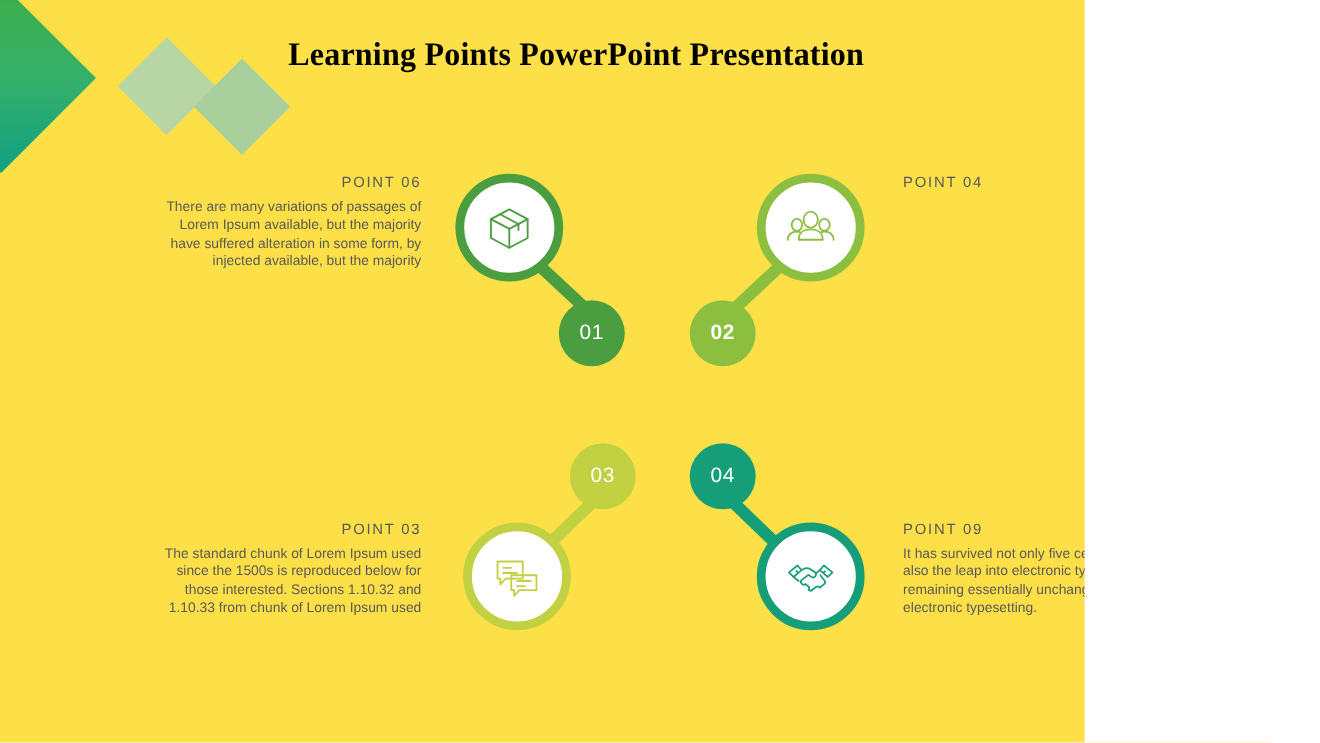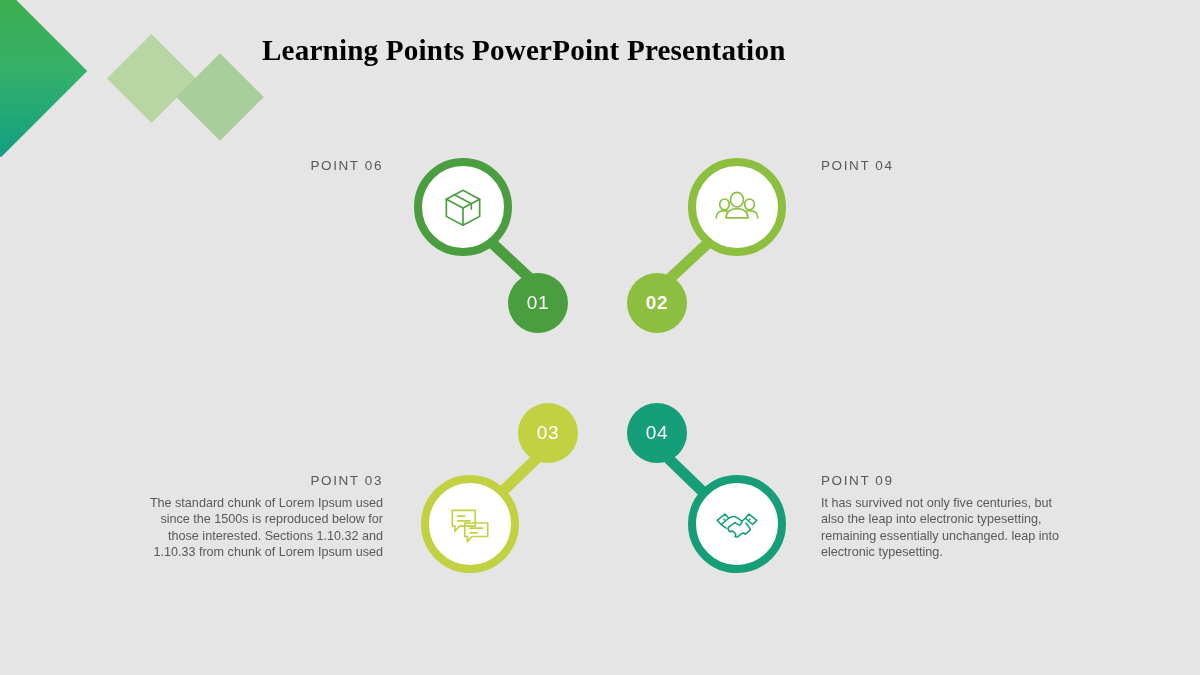--- a/index.html
+++ b/index.html
@@ -12,10 +12,11 @@
   }
   #slide {
     position: relative;
-    width: 1200px;
+    width: 948px;
     height: 675px;
-    background: #e5e5e5;
+    background: #fde047;
     overflow: hidden;
+    padding-left: 38px;
   }
 
   

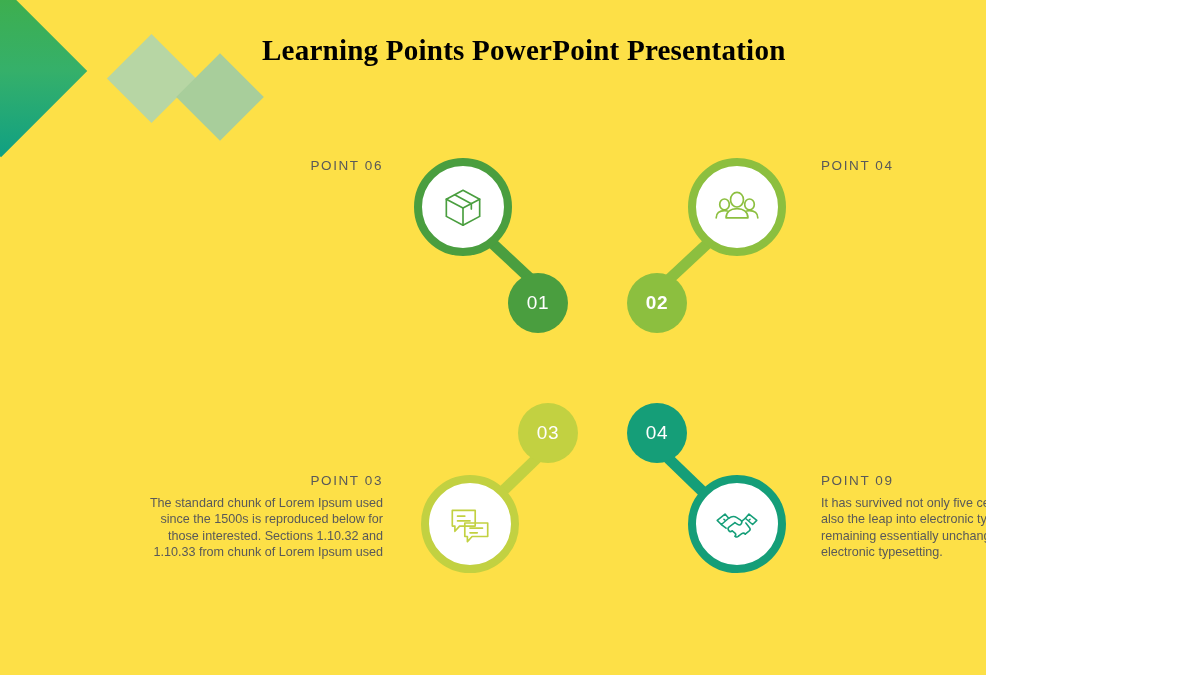--- a/index.html
+++ b/index.html
@@ -162,6 +162,7 @@
 
   <div class="point-block right-align" id="block-01">
     <p class="point-heading">POINT 06</p>
+    <p class="point-body">There are many variations of passages of Lorem Ipsum available, but the majority have suffered alteration in some form, by injected available, but the majority</p>
   </div>
 
   <div class="point-block left-align" id="block-02">

